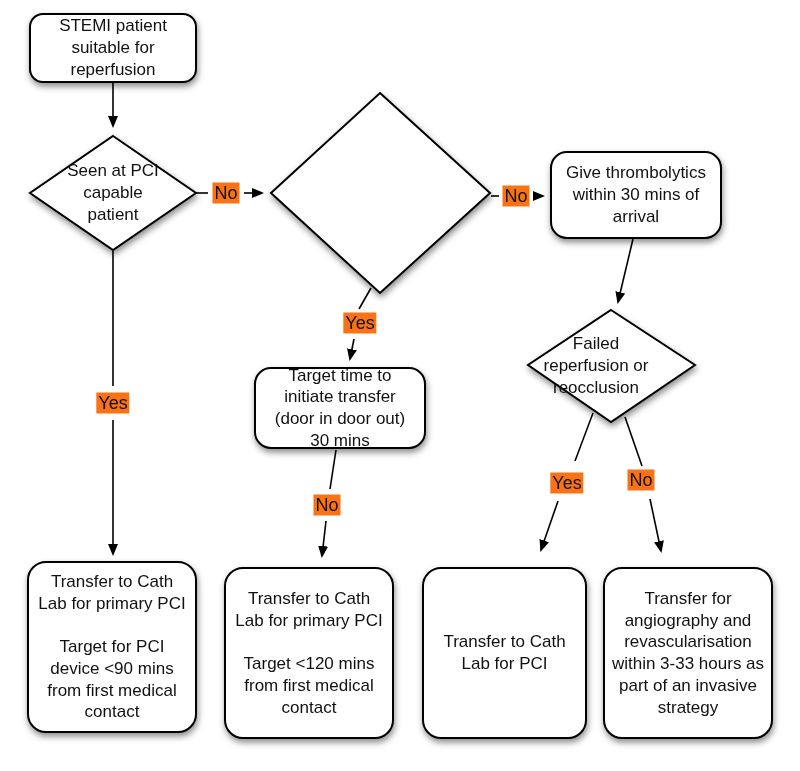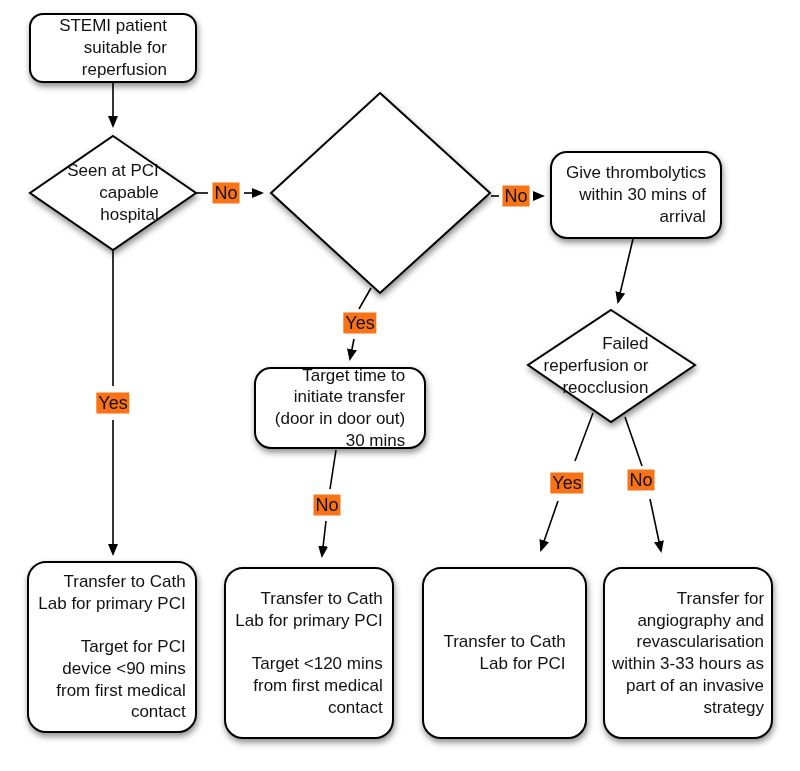--- a/index.html
+++ b/index.html
@@ -35,7 +35,7 @@
     display: flex;
     align-items: center;
     justify-content: center;
-    text-align: right;
+    text-align: center;
     white-space: pre-line;
     font-size: 17px;
     line-height: 1.28;

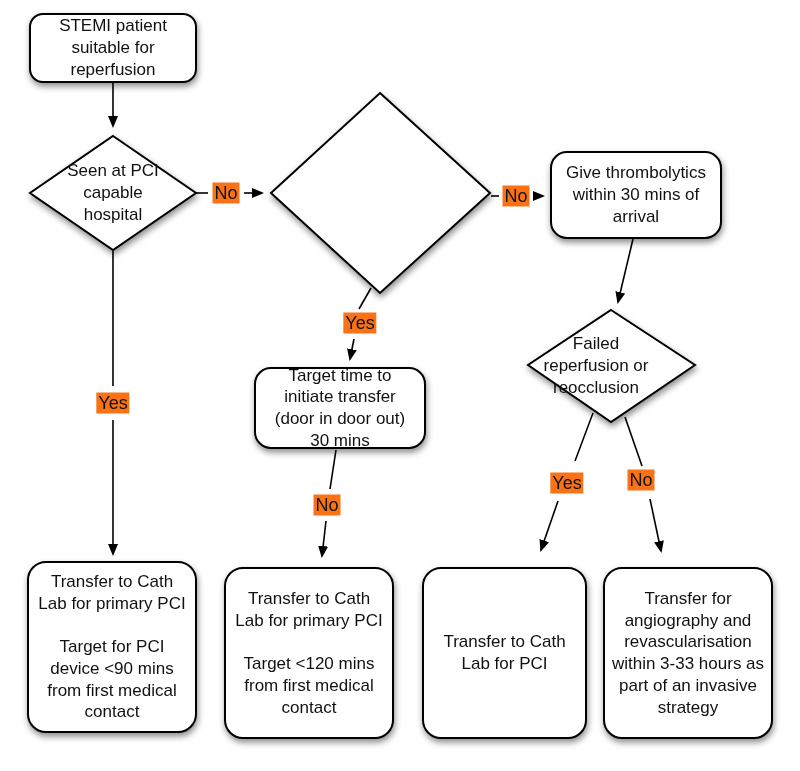--- a/index.html
+++ b/index.html
@@ -114,7 +114,7 @@
 
   <div class="node-label" style="left:43px; top:150px; width:140px; height:86px;">Seen at PCI
 capable
-hospital</div>
+patient</div>
 
 
   <div class="node-label" style="left:551px; top:152px; width:170px; height:86px;">Give thrombolytics

